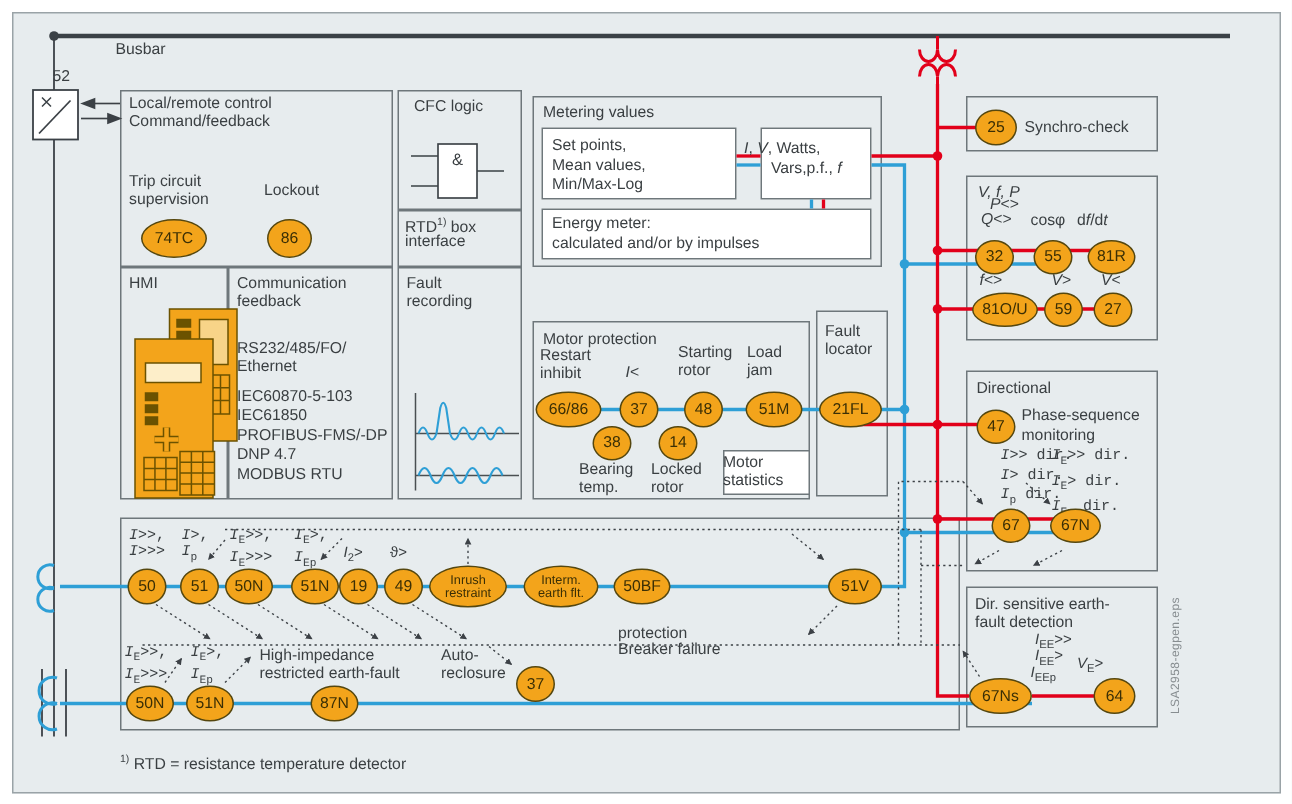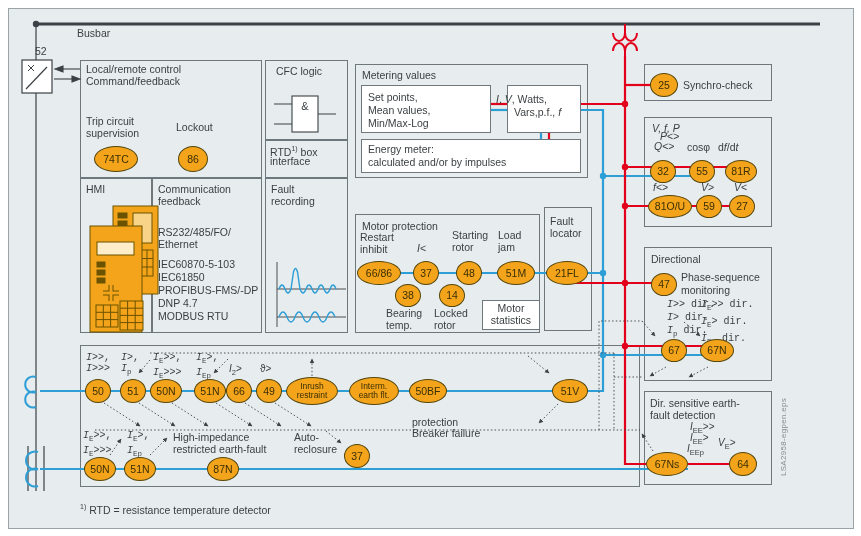--- a/index.html
+++ b/index.html
@@ -19,7 +19,7 @@
   .oval.two{flex-direction:column;font-size:8.5px;line-height:1.1;}
   sub{font-size:7.5px;}
   sup{font-size:7px;}
-  .ctr{text-align:center;}
+  .ctr{text-align:left;}
   #watermark{position:absolute;left:779px;top:398px;z-index:3;font-size:8px;color:#878d90;
              writing-mode:vertical-rl;transform:rotate(180deg);letter-spacing:.3px;}
 </style>

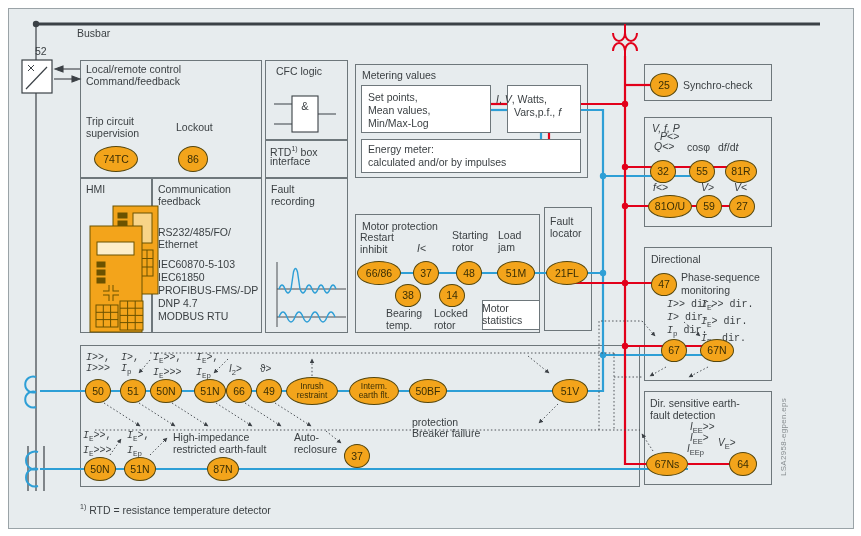--- a/index.html
+++ b/index.html
@@ -337,7 +337,7 @@
   <div class="oval" style="left:120px;top:379px;width:26px;height:24px">51</div>
   <div class="oval" style="left:150px;top:379px;width:32px;height:24px">50N</div>
   <div class="oval" style="left:194px;top:379px;width:32px;height:24px">51N</div>
-  <div class="oval" style="left:226px;top:379px;width:26px;height:24px">66</div>
+  <div class="oval" style="left:226px;top:379px;width:26px;height:24px">19</div>
   <div class="oval" style="left:256px;top:379px;width:26px;height:24px">49</div>
   <div class="oval two" style="left:286px;top:377px;width:52px;height:28px">
     <span>Inrush</span>

